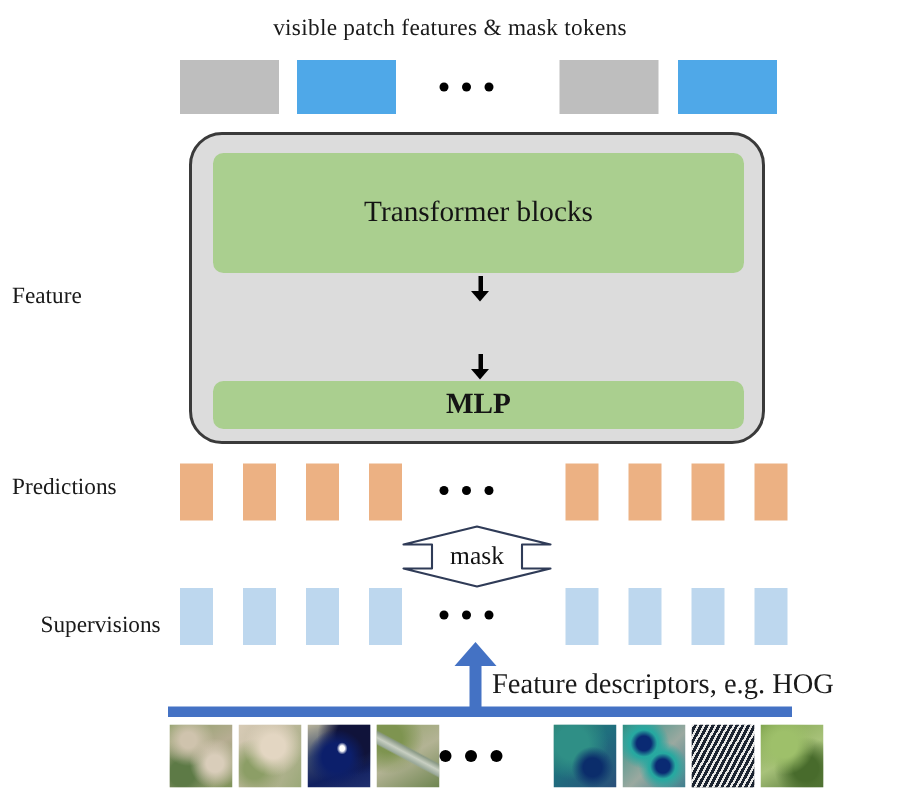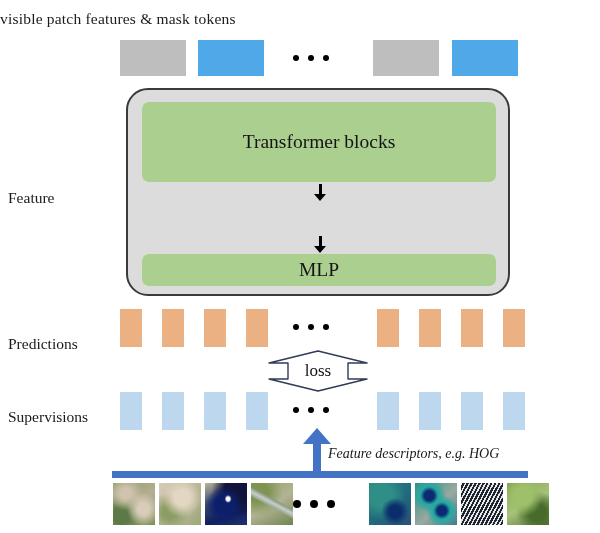--- a/index.html
+++ b/index.html
@@ -20,7 +20,7 @@
   
   #title {
     left: 0; top: 10px; width: 600px;
-    text-align: left;
+    text-align: center;
     font-size: 15.5px;
     letter-spacing: 0.2px;
     white-space: nowrap;

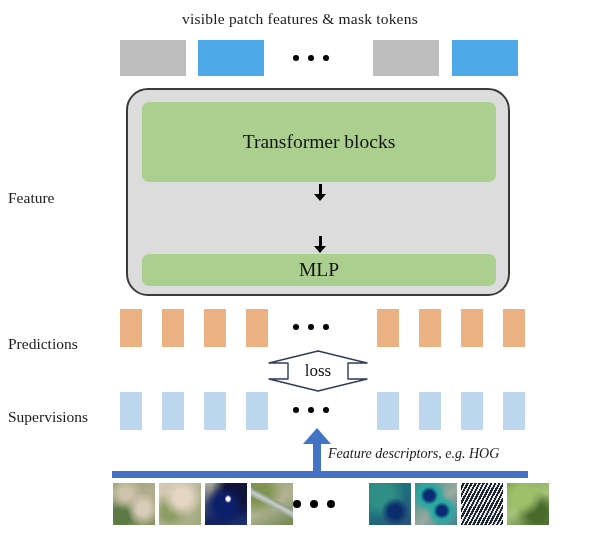--- a/index.html
+++ b/index.html
@@ -71,7 +71,7 @@
   }
   #blk-transformer { left: 14px;  top: 12px;  width: 354px; height: 80px; }
   #blk-deconv      { left: 14px;  top: 114px; width: 354px; height: 32px; }
-  #blk-mlp         { left: 14px;  top: 164px; width: 354px; height: 32px; }
+  #blk-mlp         { left: 14px;  top: 164px; width: 354px; height: 32px; font-weight: bold; }
 
   
   .down-arrow {

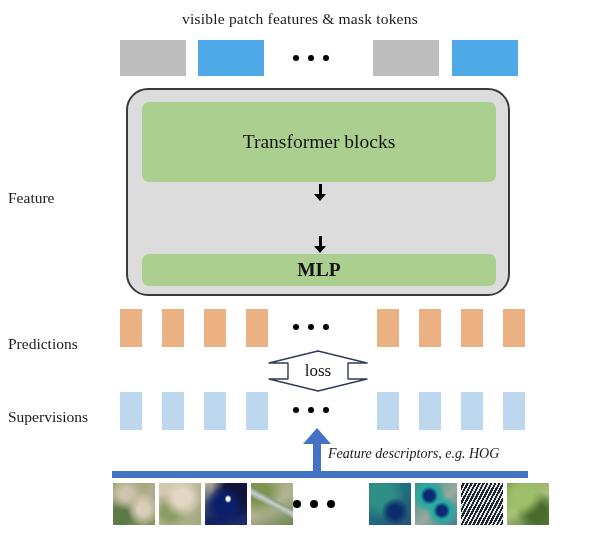--- a/index.html
+++ b/index.html
@@ -104,7 +104,7 @@
     white-space: nowrap;
   }
   #label-decoder      { top: 189px; }
-  #label-predictions  { top: 316px; margin-top: 19px; }
+  #label-predictions  { top: 316px; }
   #label-supervisions { top: 408px; }
 
   

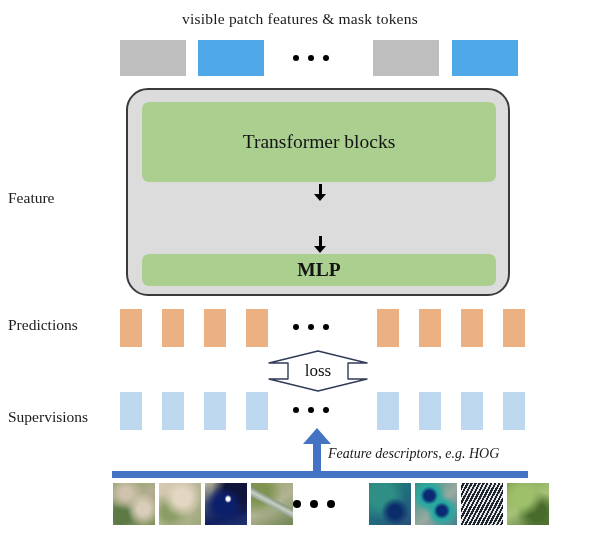--- a/index.html
+++ b/index.html
@@ -216,7 +216,7 @@
   <svg width="100" height="42" viewBox="0 0 100 42">
     <polygon points="50,1 99,13 80,13 80,29 99,29 50,41 1,29 20,29 20,13 1,13" fill="#ffffff" stroke="#2f3b57" stroke-width="1.4" stroke-linejoin="round"></polygon>
   </svg>
-  <div id="loss-text">loss</div>
+  <div id="loss-text">mask</div>
 </div>
 
 <div class="abs token-row" id="supervisions-row" style="top:392px;">

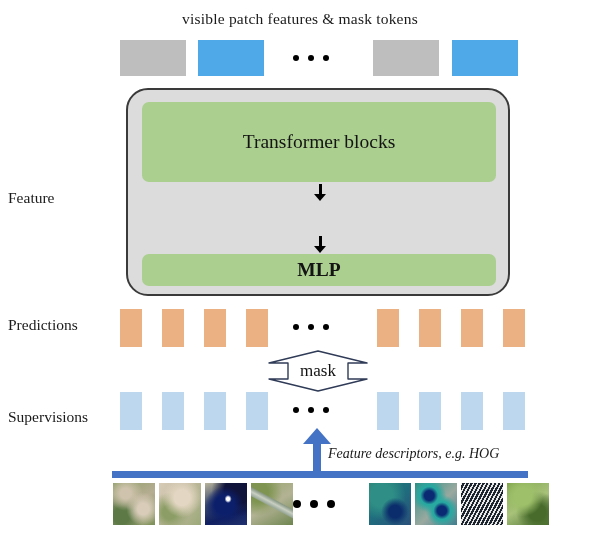--- a/index.html
+++ b/index.html
@@ -105,7 +105,7 @@
   }
   #label-decoder      { top: 189px; }
   #label-predictions  { top: 316px; }
-  #label-supervisions { top: 408px; }
+  #label-supervisions { top: 408px; margin-left: 19px; }
 
   
   #loss-shape {

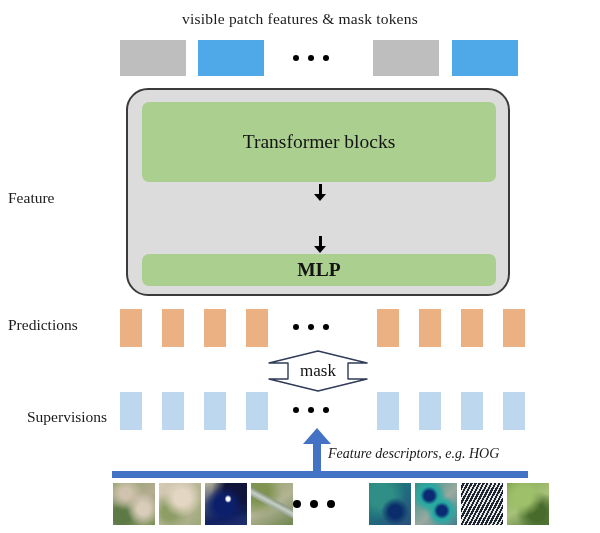--- a/index.html
+++ b/index.html
@@ -141,9 +141,8 @@
   }
   #feature-desc-text {
     left: 328px; top: 446px;
-    font-size: 14px;
-    white-space: nowrap;
-    font-style: italic;
+    font-size: 19px;
+    white-space: nowrap;
   }
 
   

